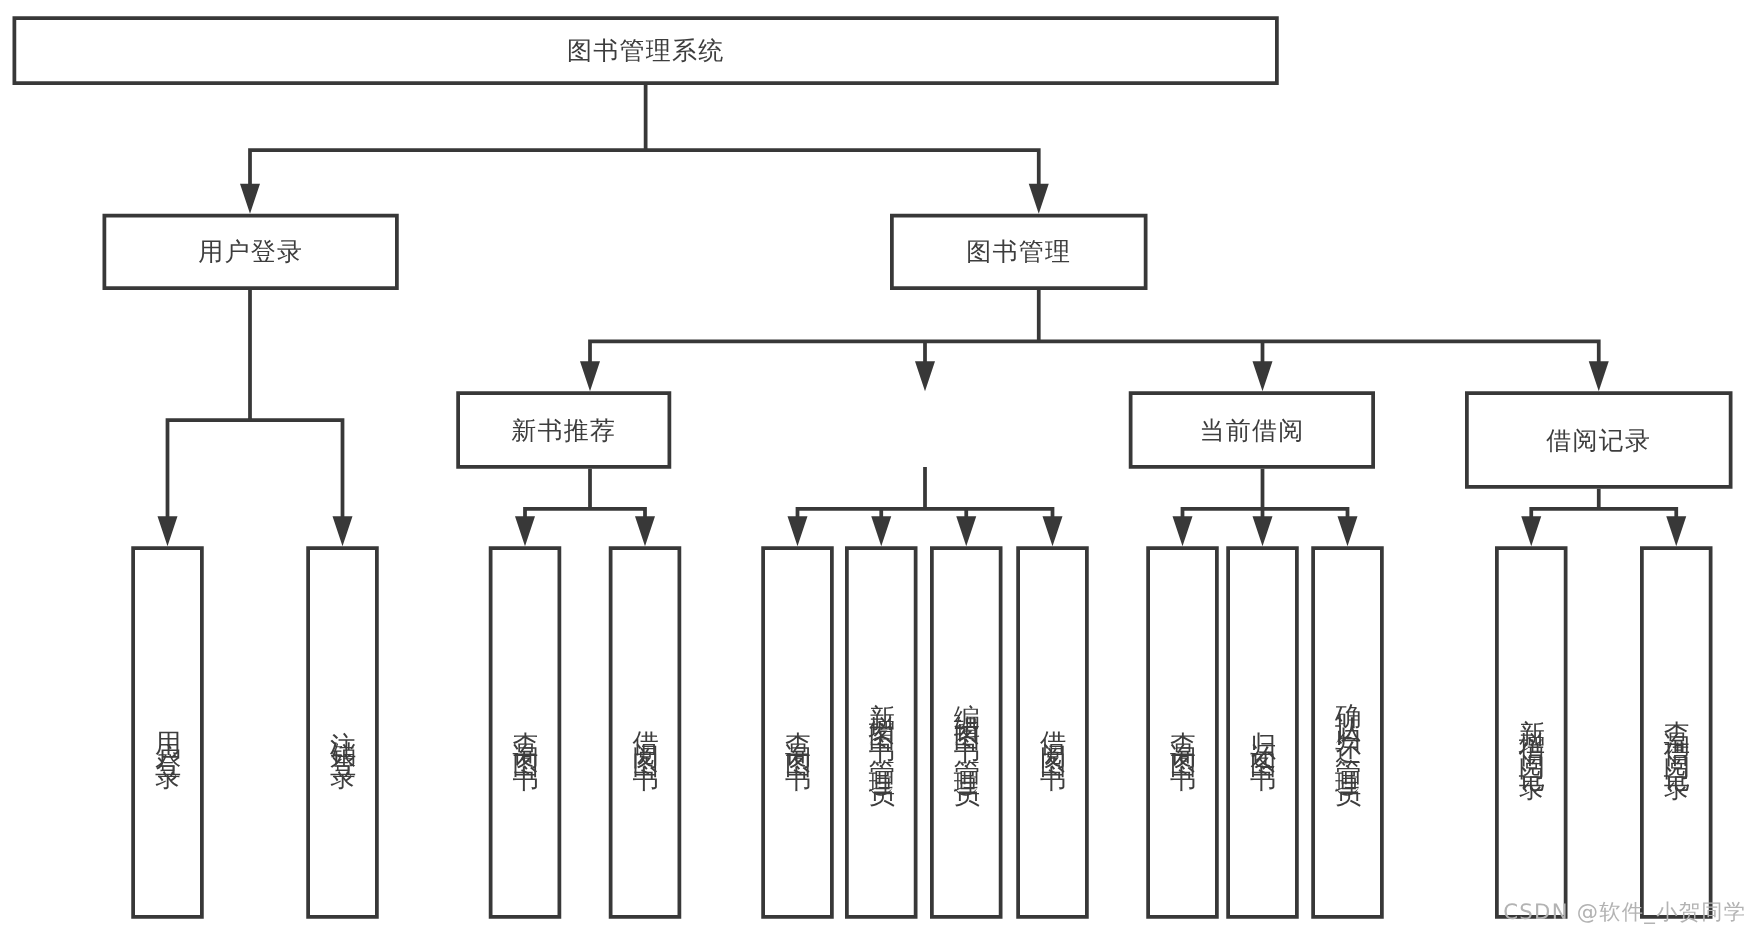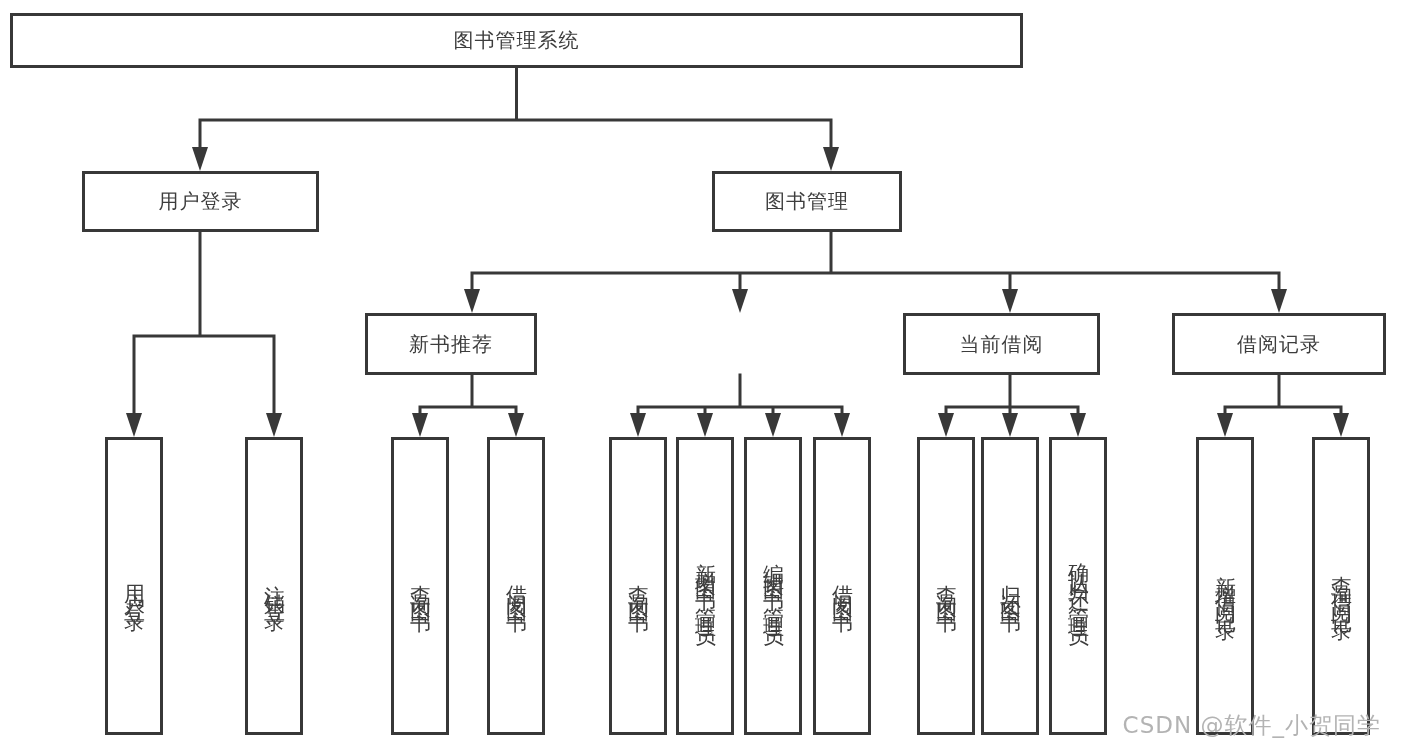--- a/index.html
+++ b/index.html
@@ -107,7 +107,7 @@
   <div class="node" style="left:82px;top:171px;width:237px;height:61px">
     <span class="hlabel">用户登录</span>
   </div>
-  <div class="node" style="left:712px;top:171px;width:190px;height:61px">
+  <div class="node" style="left:712px;top:171px;width:206px;height:61px">
     <span class="hlabel">图书管理</span>
   </div>
 

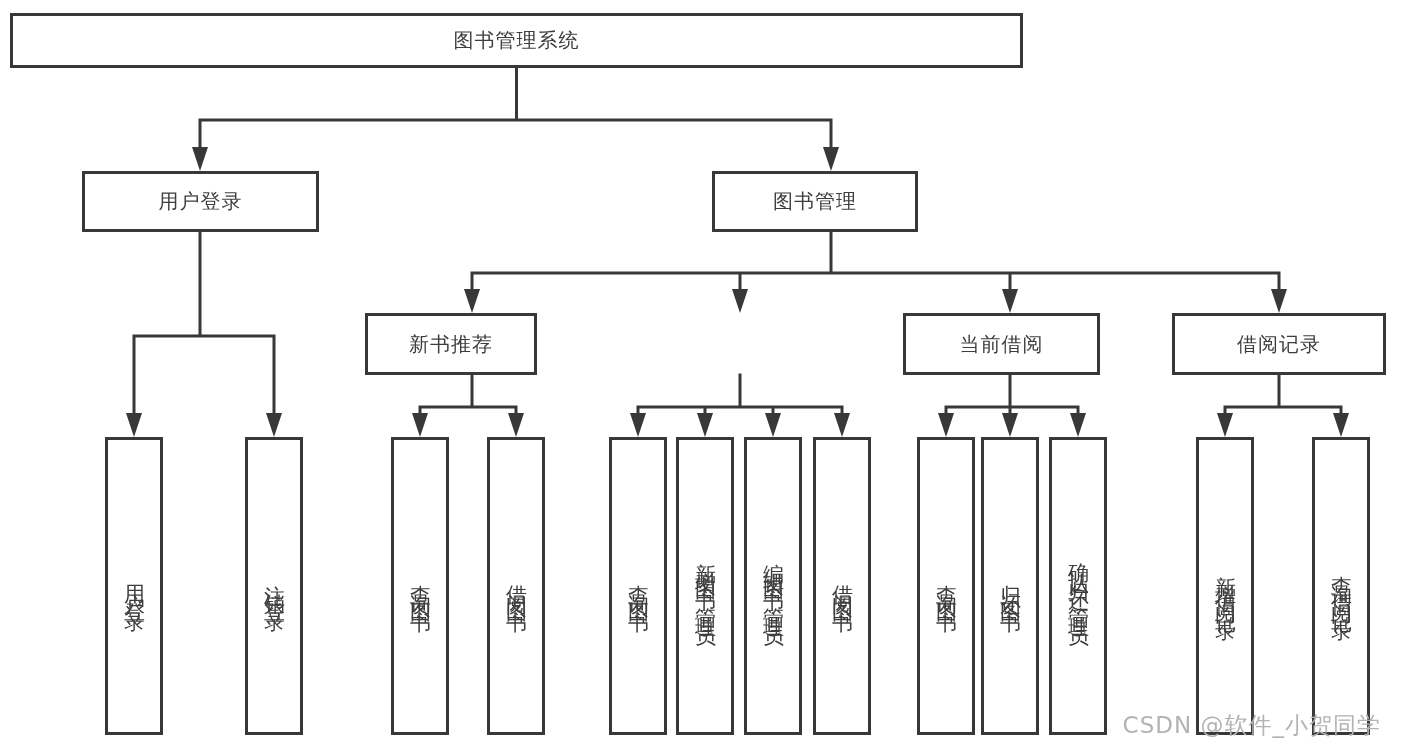--- a/index.html
+++ b/index.html
@@ -117,7 +117,7 @@
   <div class="node" style="left:903px;top:313px;width:197px;height:62px">
     <span class="hlabel">当前借阅</span>
   </div>
-  <div class="node" style="left:1172px;top:313px;width:214px;height:62px">
+  <div class="node" style="left:1172px;top:313px;width:214px;height:78px">
     <span class="hlabel">借阅记录</span>
   </div>
 

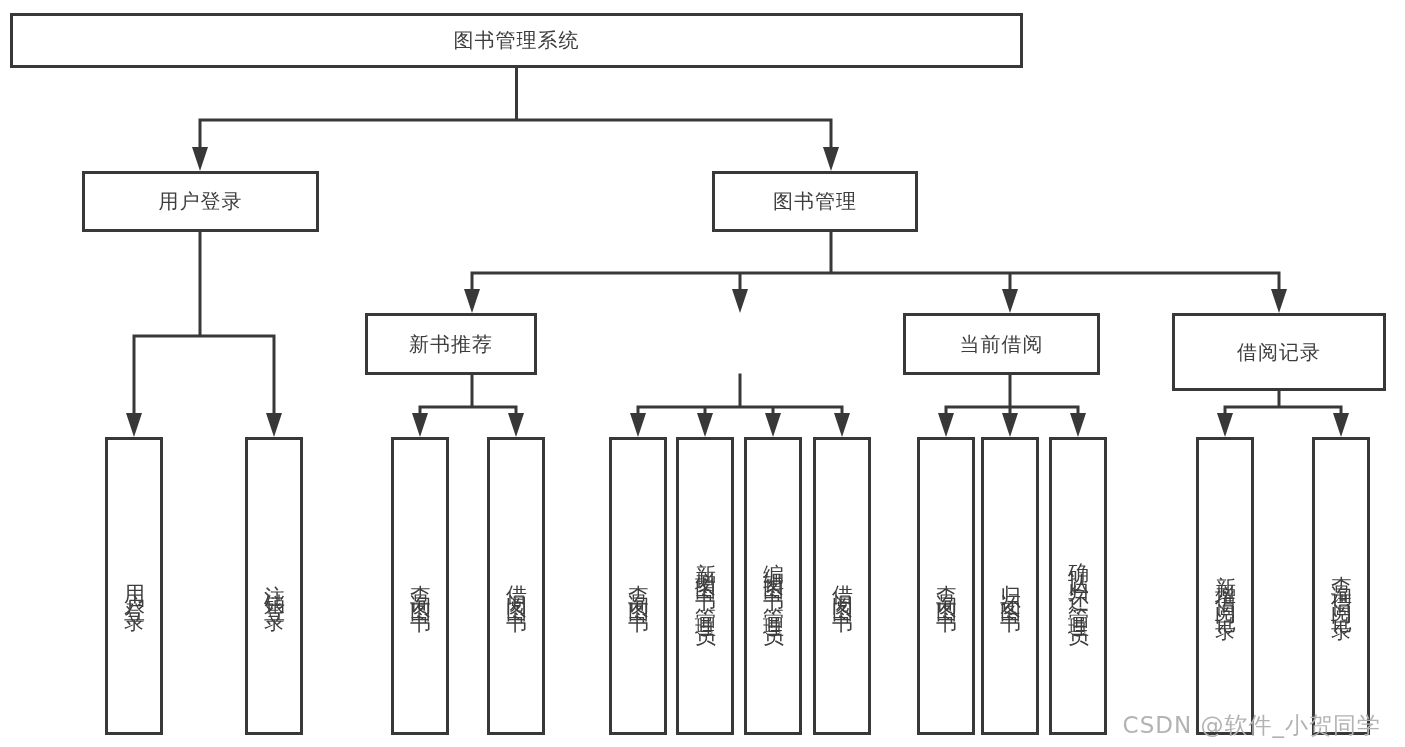--- a/index.html
+++ b/index.html
@@ -37,8 +37,8 @@
   }
   .watermark{
     position:absolute;
-    right:24px;bottom:6px;
-    font-size:23px;
+    right:8px;bottom:6px;
+    font-size:17px;
     color:var(--wm);
     letter-spacing:1px;
     z-index:3;

